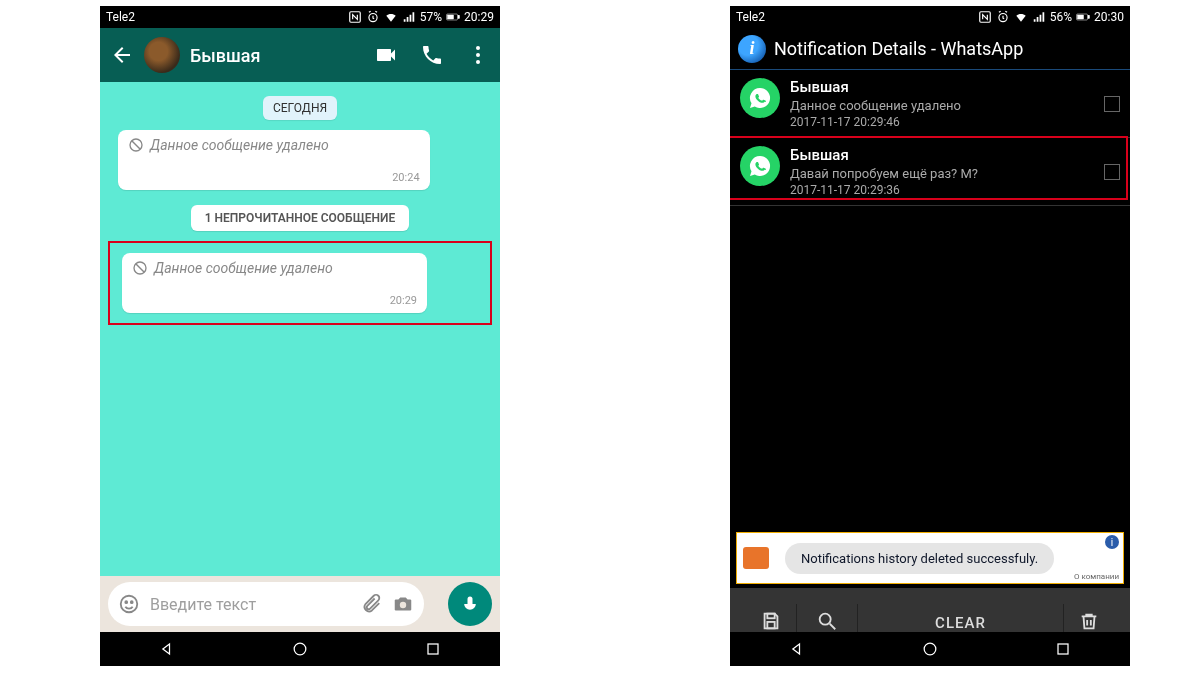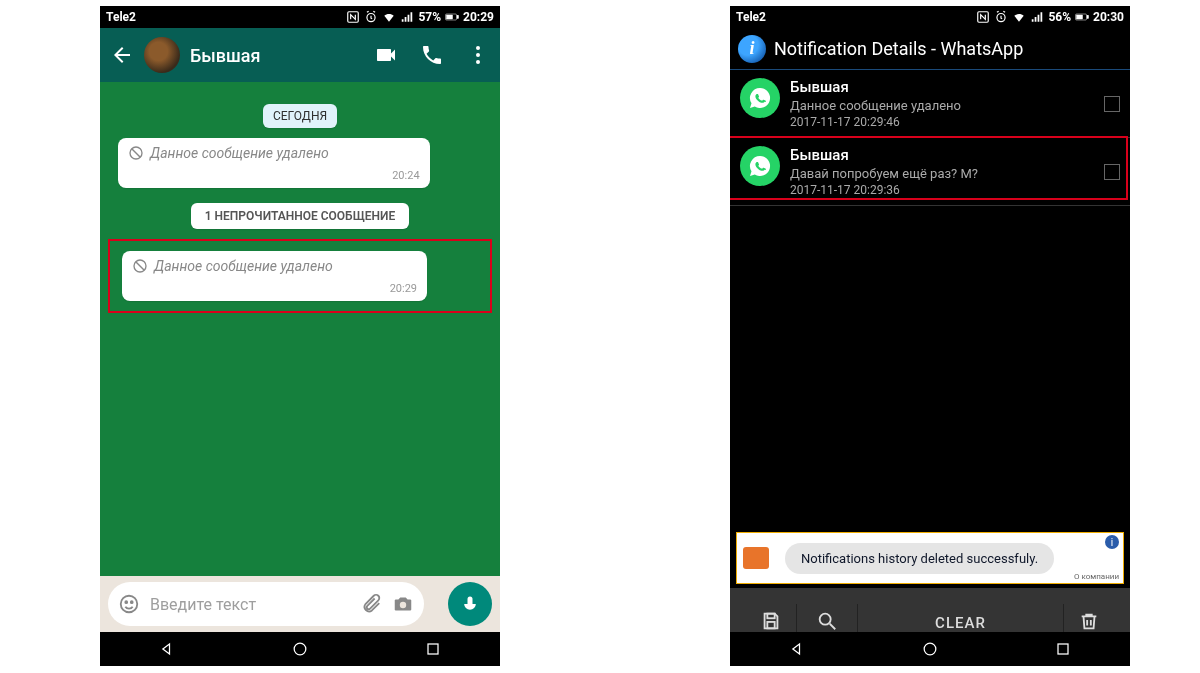--- a/index.html
+++ b/index.html
@@ -31,7 +31,6 @@
     justify-content: space-between;
     font-size: 12px;
     padding: 0 6px;
-    font-weight: bold;
   }
   .status-left { display: flex; align-items: center; gap: 4px; }
   .status-right { display: flex; align-items: center; gap: 4px; }

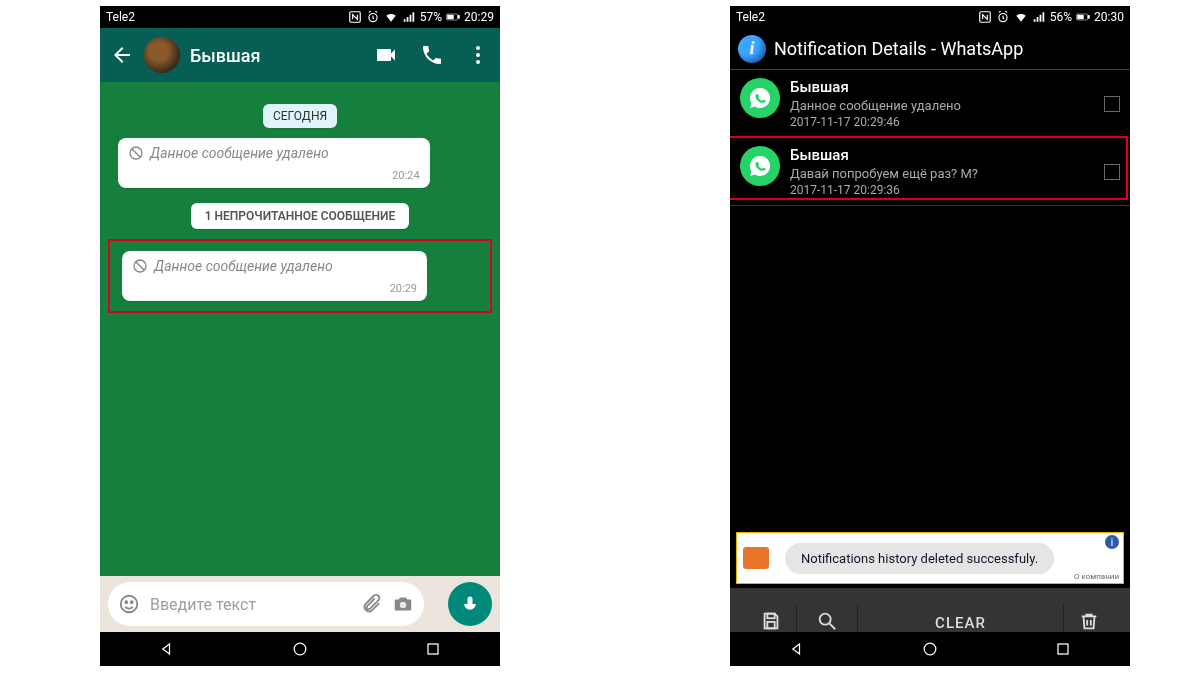--- a/index.html
+++ b/index.html
@@ -58,9 +58,9 @@
   
   .wa-body {
     height: 494px;
-    background: #15803d;
+    background: #5eead4;
     position: relative;
-    padding: 16px 10px;
+    padding: 8px 10px;
     overflow: hidden;
   }
   .date-badge {

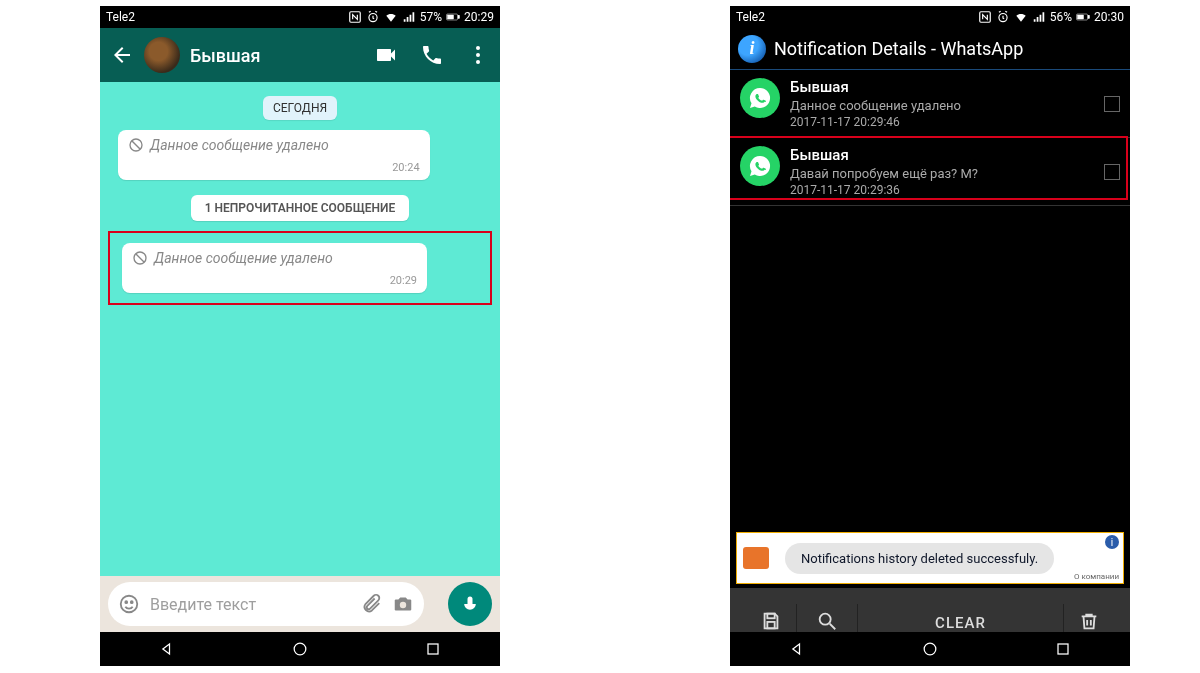--- a/index.html
+++ b/index.html
@@ -96,7 +96,7 @@
     text-align: right;
     font-size: 11px;
     color: #999;
-    margin-top: 8px;
+    margin-top: 18px;
   }
   .unread-divider {
     background: #fff;

